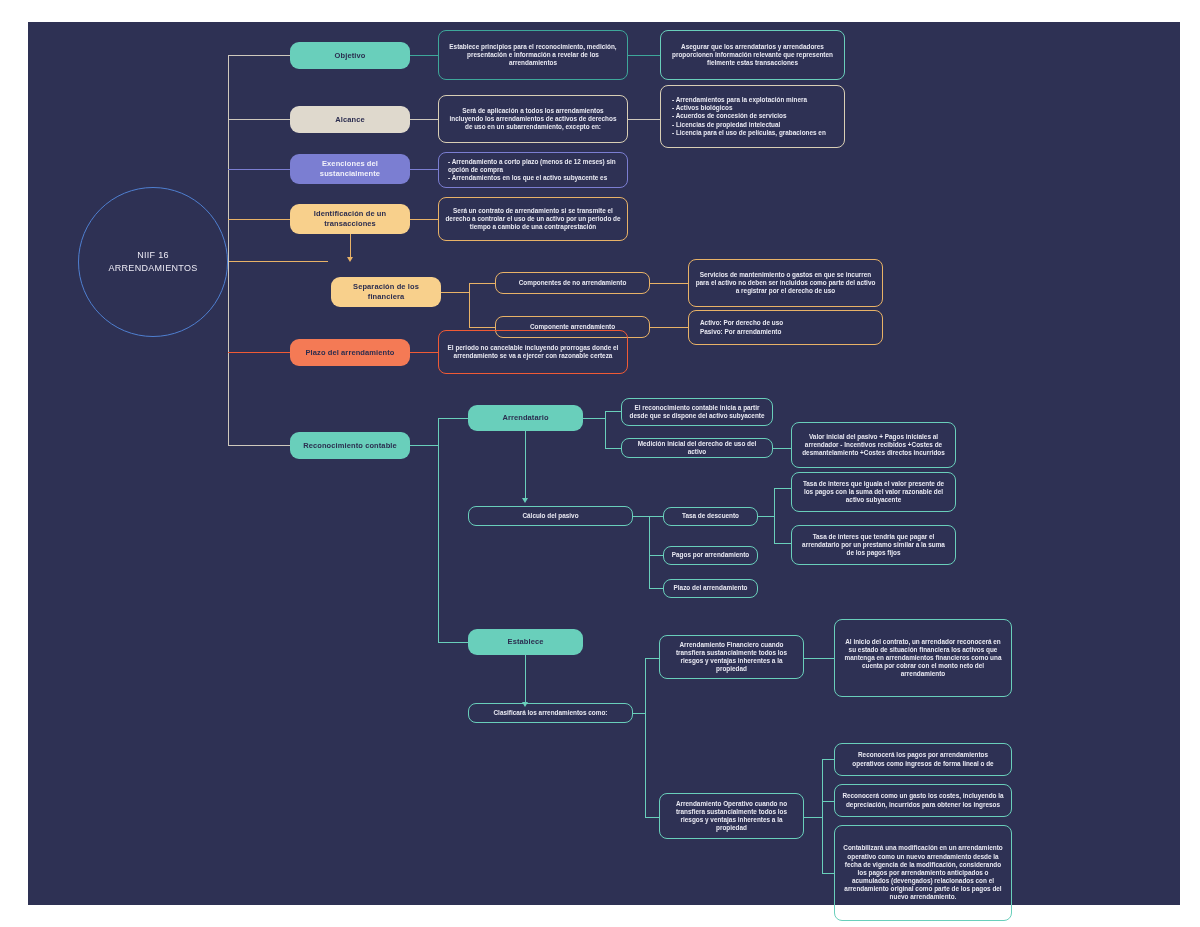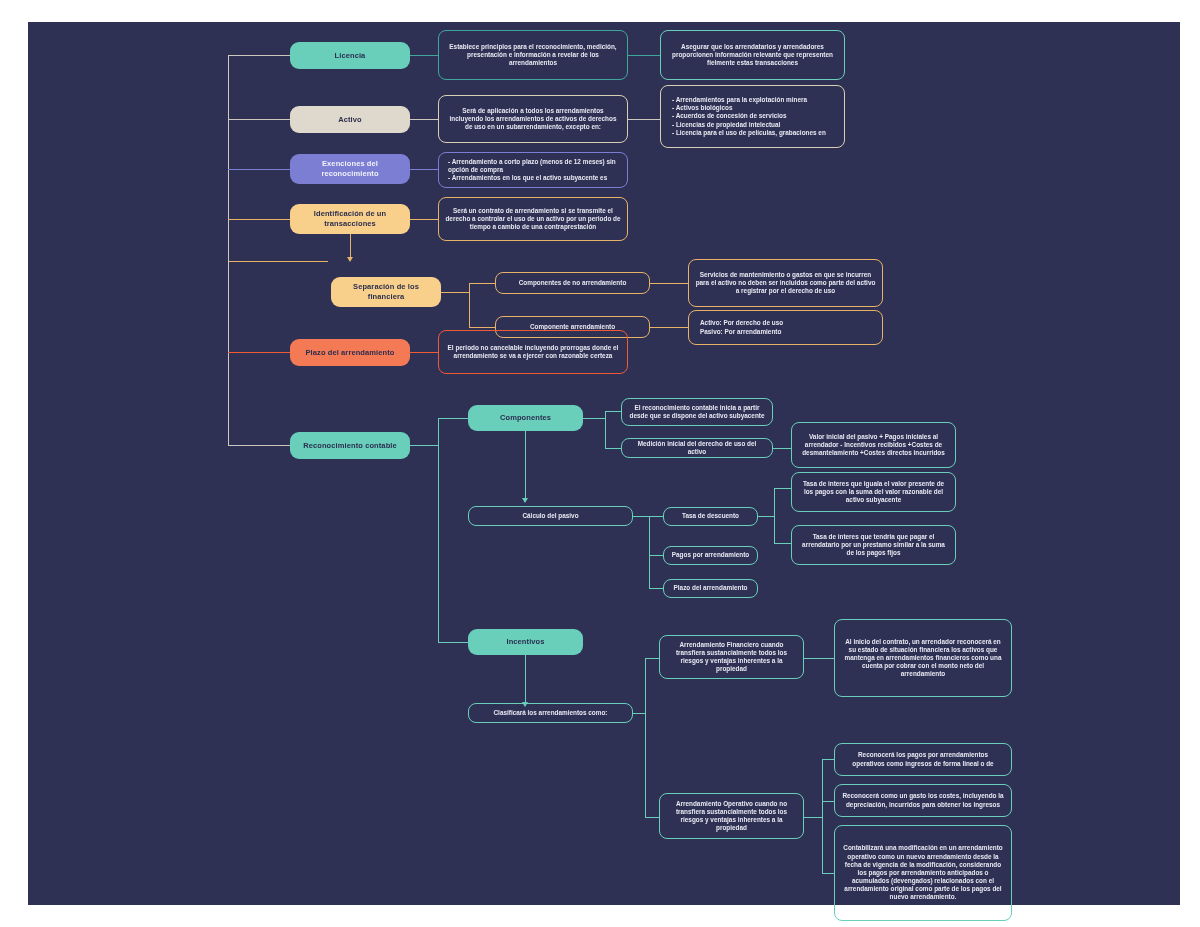--- a/index.html
+++ b/index.html
@@ -85,7 +85,7 @@
   <div class="conn h c-cream" style="left:200px; top:423px; width:62px;"></div>
 
   <div class="node pill pill-teal" style="left:262px; top:20px; width:120px; height:27px;">
-    <span>Licencia</span>
+    <span>Objetivo</span>
   </div>
   <div class="conn h c-teal" style="left:382px; top:33px; width:28px;"></div>
   <div class="node leaf b-teal" style="left:410px; top:8px; width:190px; height:50px;">

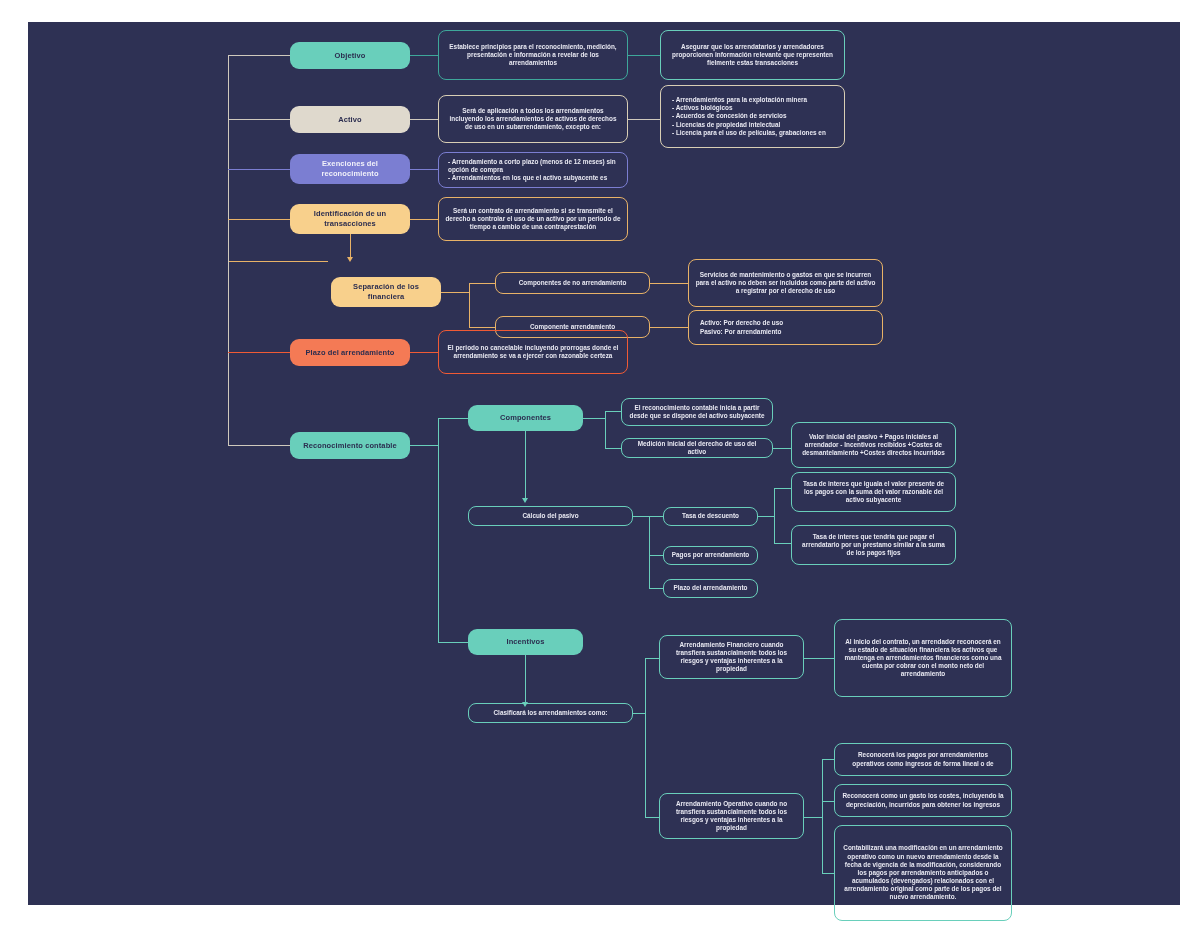--- a/index.html
+++ b/index.html
@@ -97,7 +97,7 @@
   </div>
 
   <div class="node pill pill-beige" style="left:262px; top:84px; width:120px; height:27px;">
-    <span>Activo</span>
+    <span>Alcance</span>
   </div>
   <div class="conn h c-cream" style="left:382px; top:97px; width:28px;"></div>
   <div class="node leaf b-cream" style="left:410px; top:73px; width:190px; height:48px;">

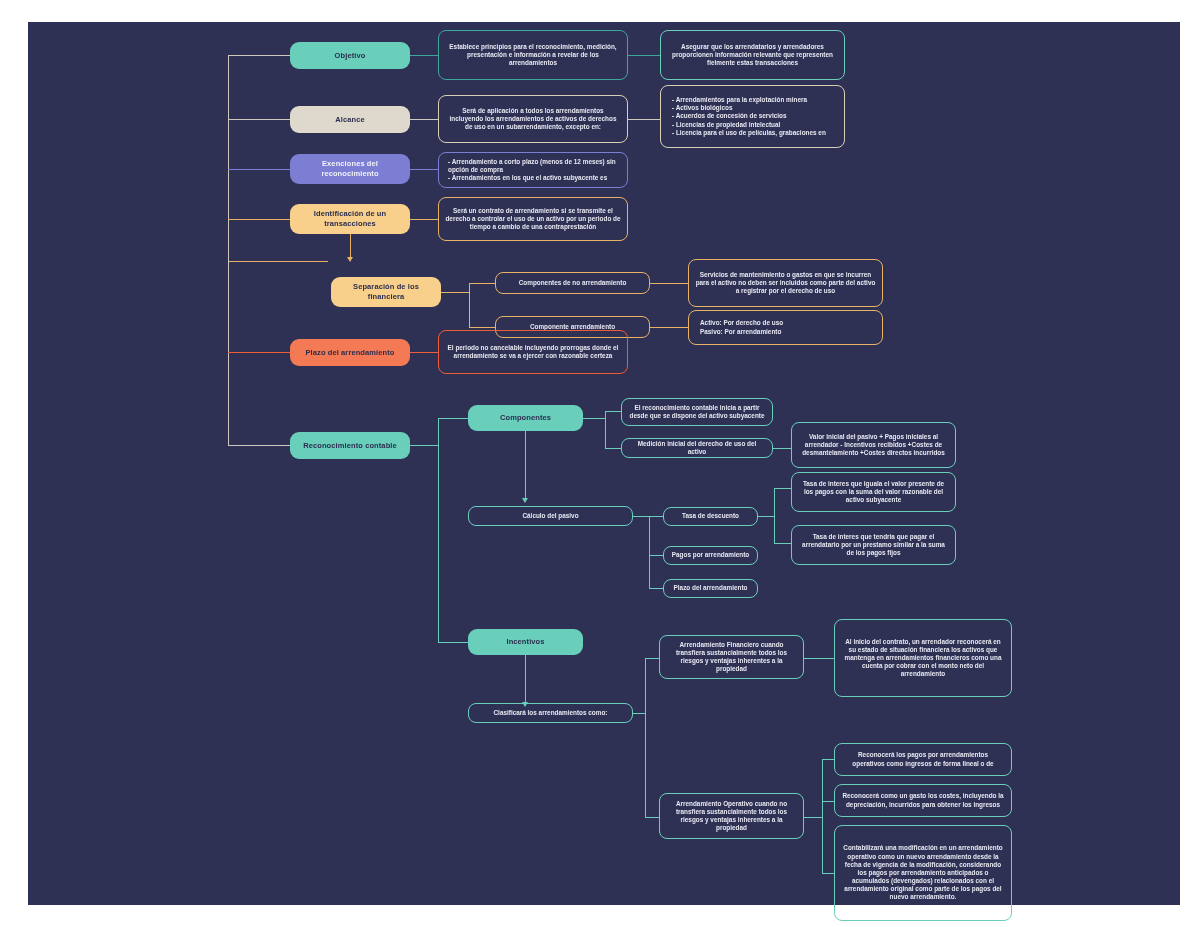--- a/index.html
+++ b/index.html
@@ -113,7 +113,7 @@
   </div>
 
   <div class="node pill pill-purple" style="left:262px; top:132px; width:120px; height:30px;">
-    <span>Exenciones del reconocimiento</span>
+    <span>Exenciones del sustancialmente</span>
   </div>
   <div class="conn h c-purple" style="left:382px; top:147px; width:28px;"></div>
   <div class="node leaf b-purple left" style="left:410px; top:130px; width:190px; height:36px; padding-left:9px; white-space:pre-line;">

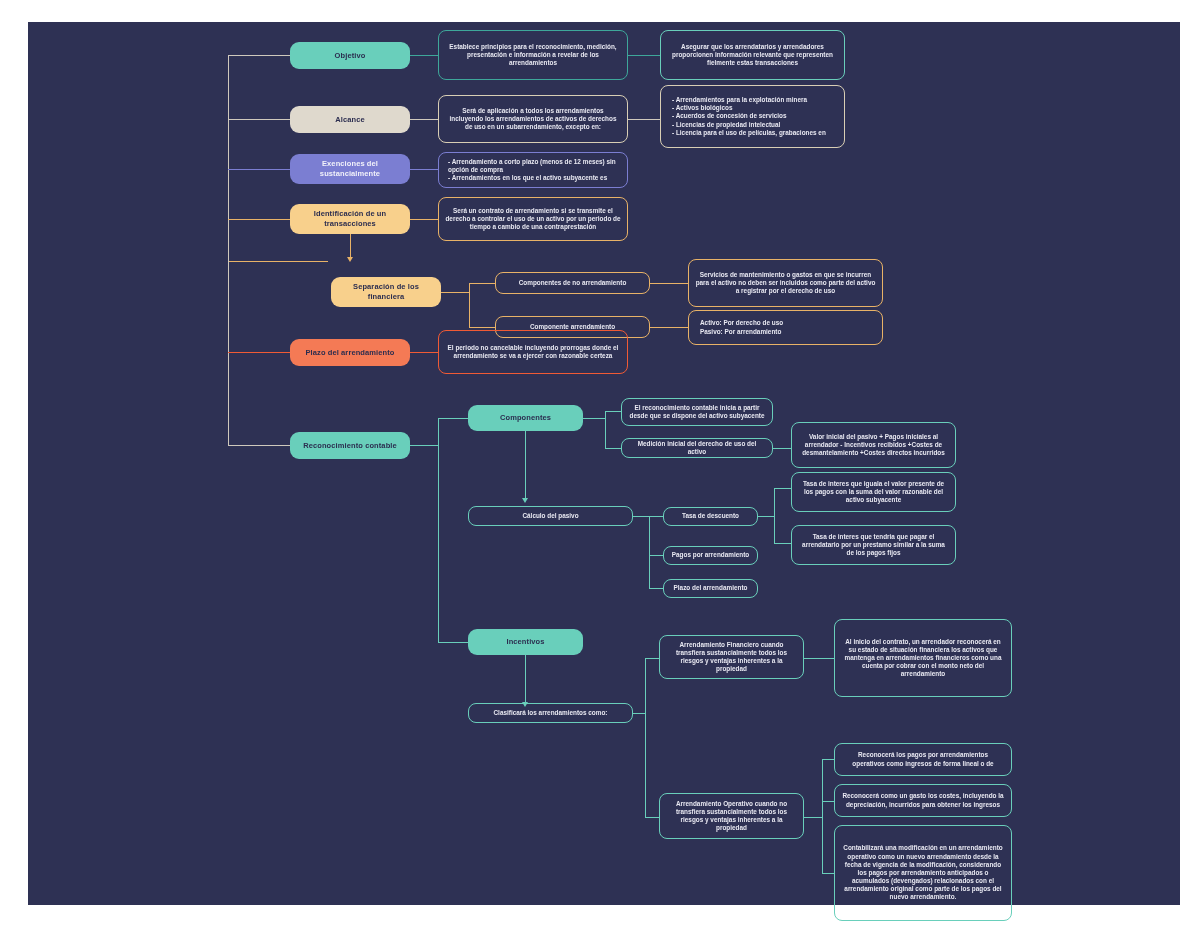--- a/index.html
+++ b/index.html
@@ -71,6 +71,12 @@
 
 <div id="canvas">
 
+  <div class="root" style="left:50px; top:165px; width:150px; height:150px;">
+    <div>
+      <div>NIIF 16</div>
+      <div>ARRENDAMIENTOS</div>
+    </div>
+  </div>
 
   <div class="conn h c-orange" style="left:200px; top:239px; width:100px;"></div>
 

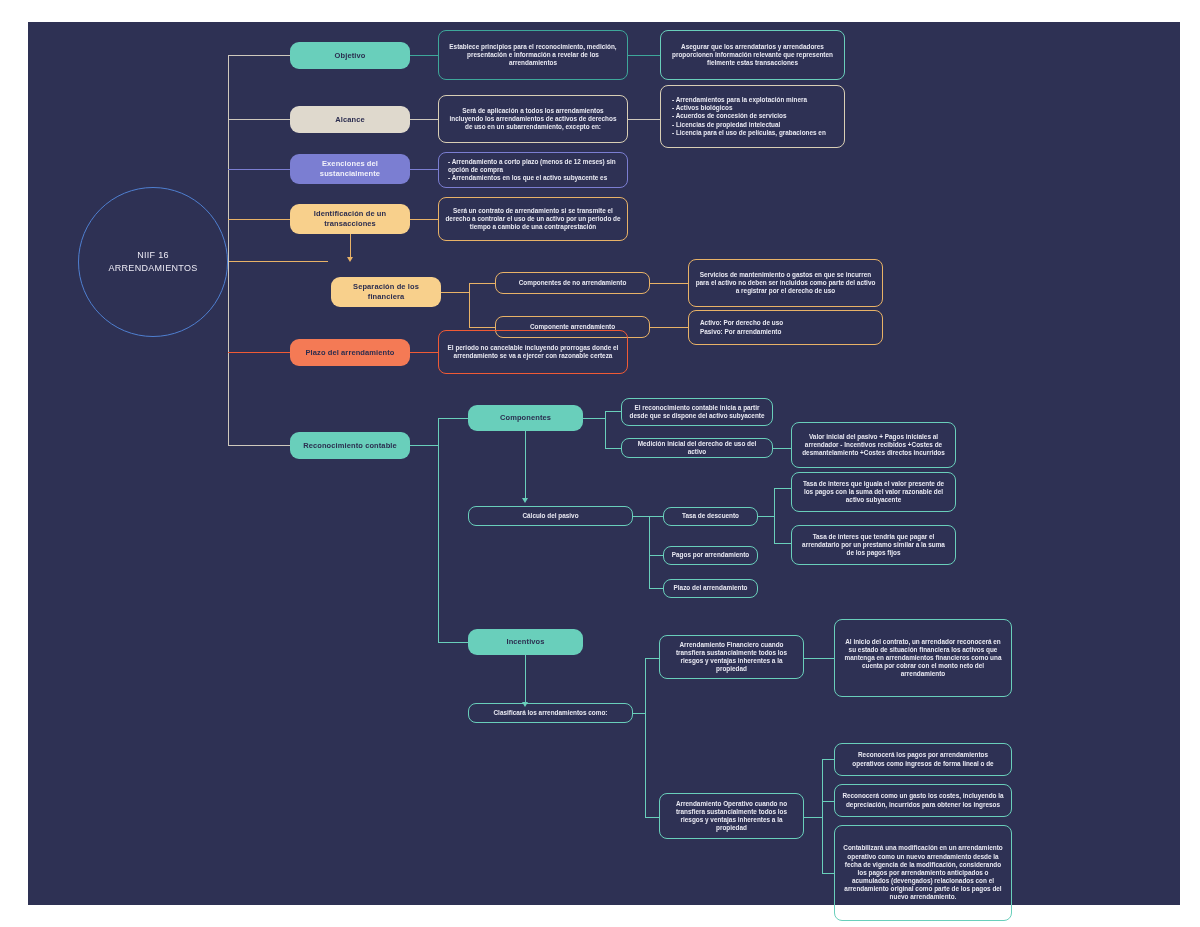--- a/index.html
+++ b/index.html
@@ -181,7 +181,7 @@
   <div class="conn h c-mint" style="left:410px; top:620px; width:30px;"></div>
 
   <div class="node pill pill-teal" style="left:440px; top:383px; width:115px; height:26px;">
-    <span>Componentes</span>
+    <span>Arrendatario</span>
   </div>
   <div class="conn h c-mint" style="left:555px; top:396px; width:22px;"></div>
   <div class="conn v c-mint" style="left:577px; top:389px; height:37px;"></div>

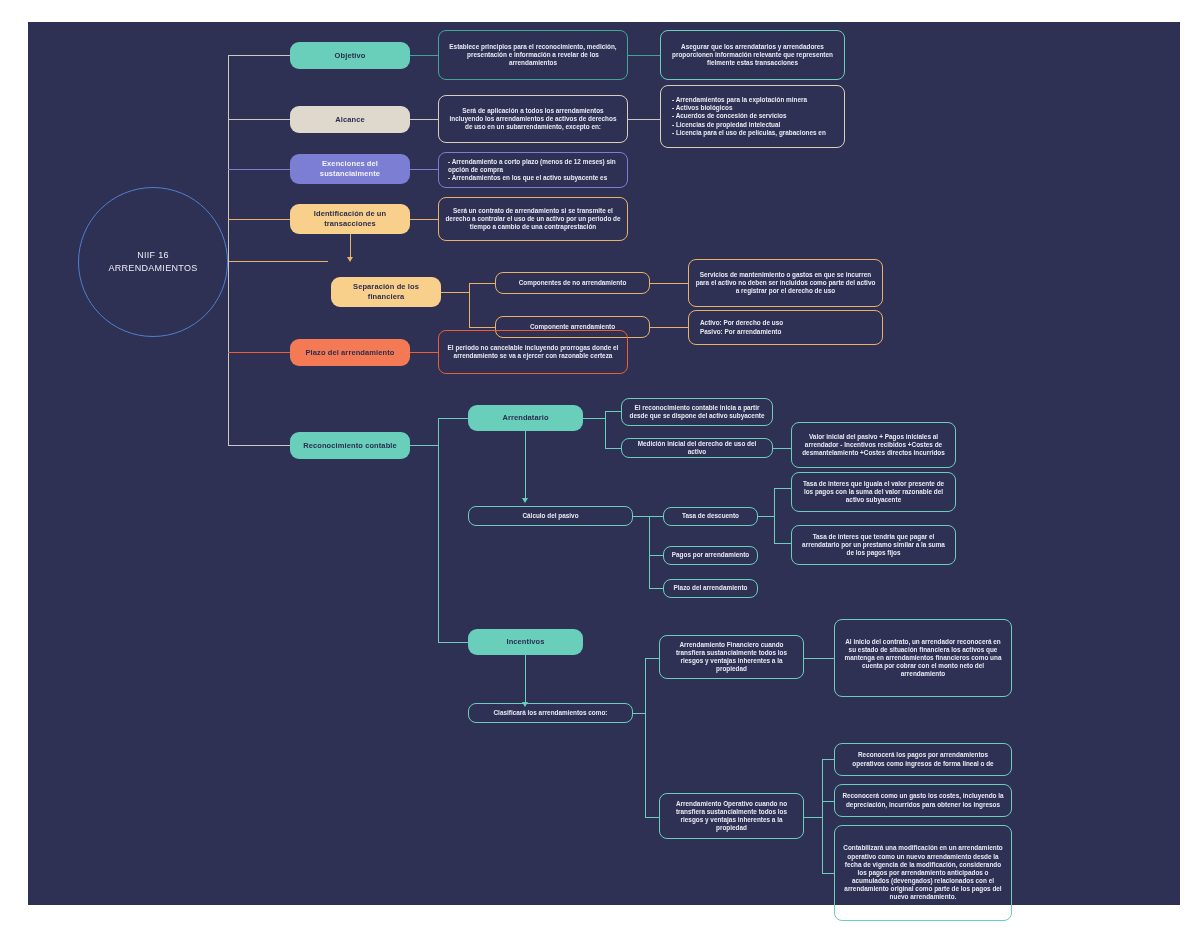--- a/index.html
+++ b/index.html
@@ -234,7 +234,7 @@
   </div>
 
   <div class="node pill pill-teal" style="left:440px; top:607px; width:115px; height:26px;">
-    <span>Incentivos</span>
+    <span>Establece</span>
   </div>
   <div class="conn v c-mint" style="left:497px; top:633px; height:48px;"></div>
   <div class="arrow down mint" style="left:493.5px; top:680px;"></div>

